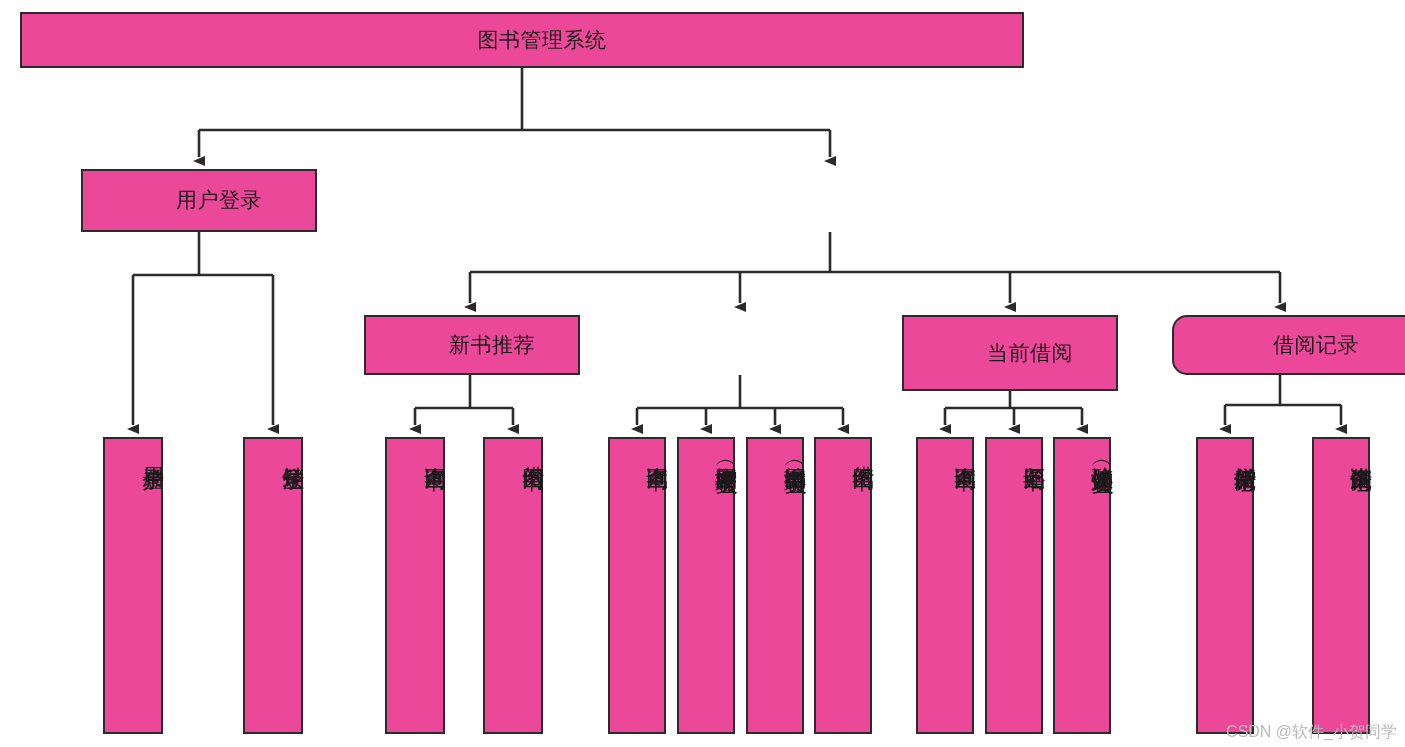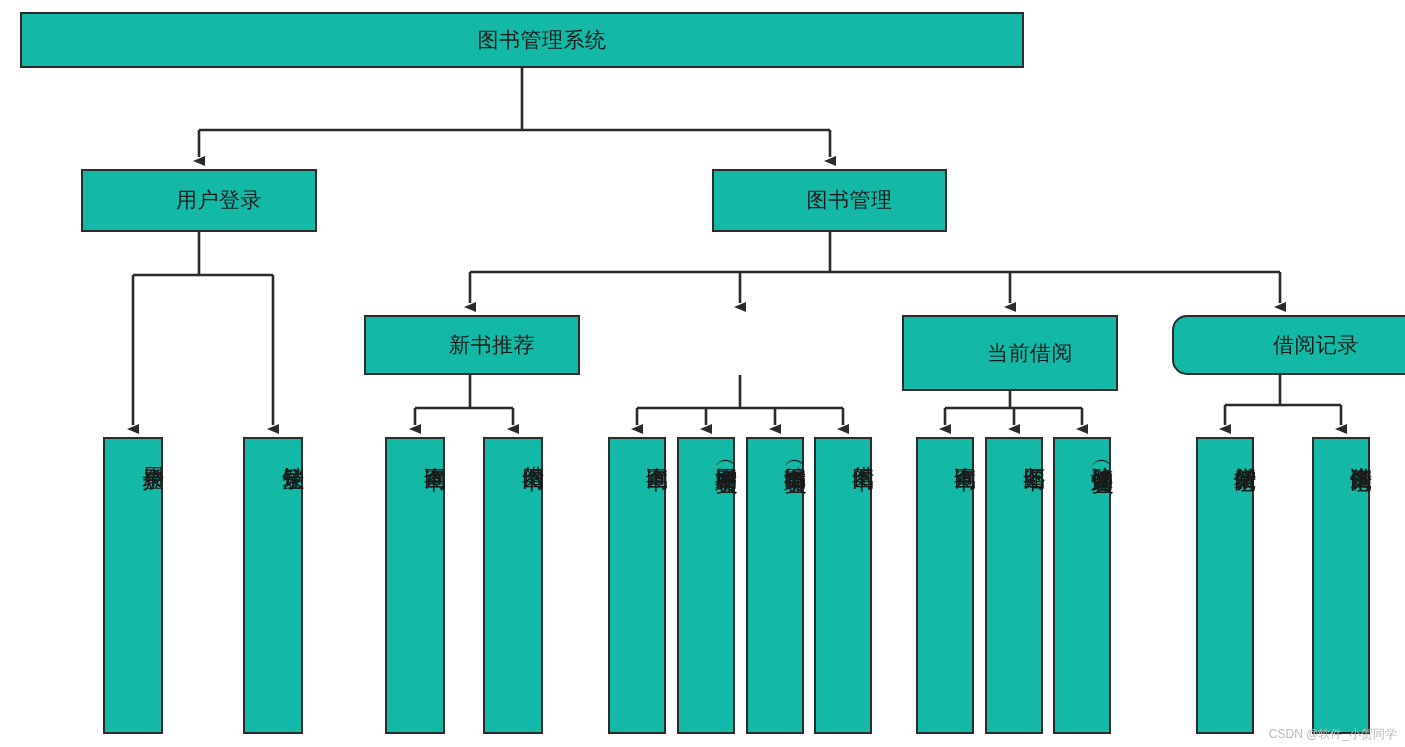--- a/index.html
+++ b/index.html
@@ -23,7 +23,7 @@
   .node{
     position:absolute;
     box-sizing:border-box;
-    background:#14b8a6;
+    background:#ec4899;
     border:2px solid #2b2b2b;
     display:flex;
     align-items:center;

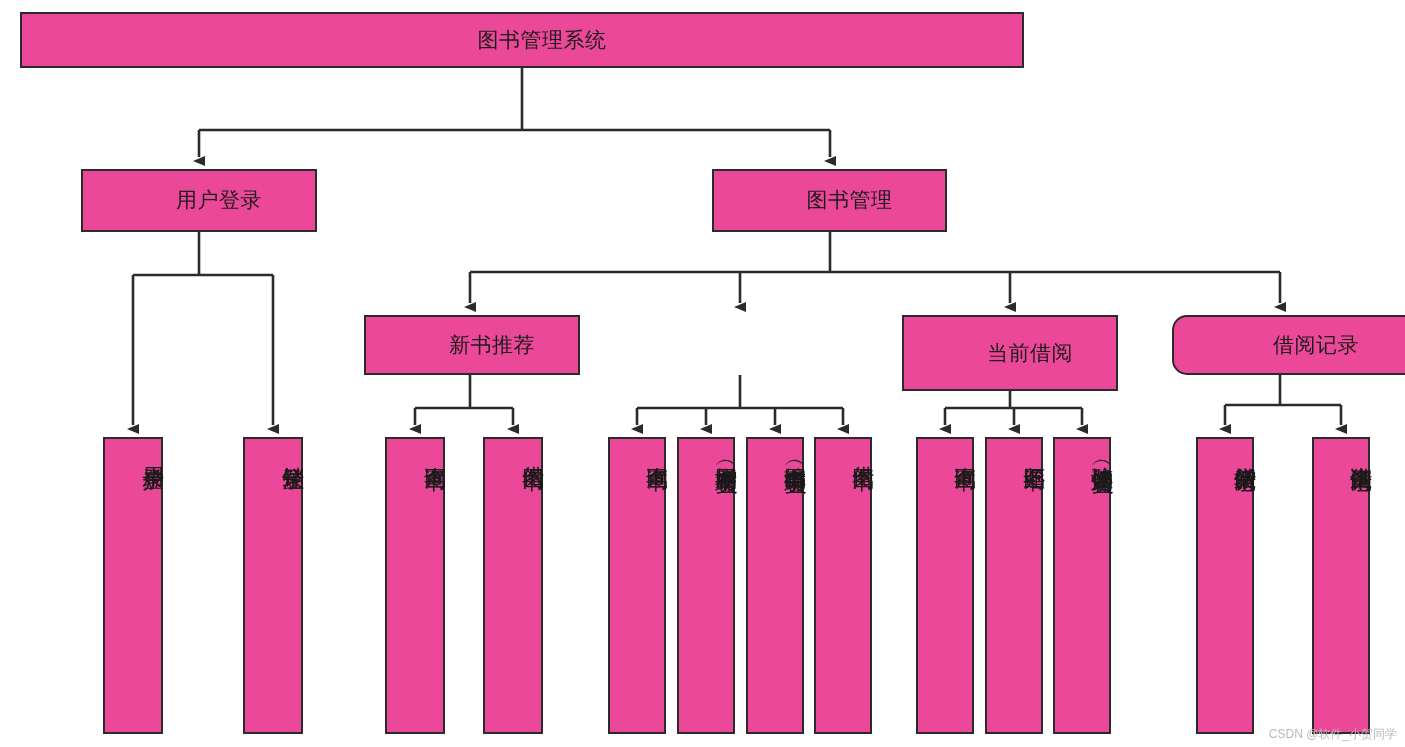--- a/index.html
+++ b/index.html
@@ -128,9 +128,6 @@
   <div class="node horiz" style="left:81px;top:169px;width:236px;height:63px;">
     <span class="lbl">用户登录</span>
   </div>
-  <div class="node horiz" style="left:712px;top:169px;width:235px;height:63px;">
-    <span class="lbl">图书管理</span>
-  </div>
 
   <div class="node horiz" style="left:364px;top:315px;width:216px;height:60px;">
     <span class="lbl">新书推荐</span>

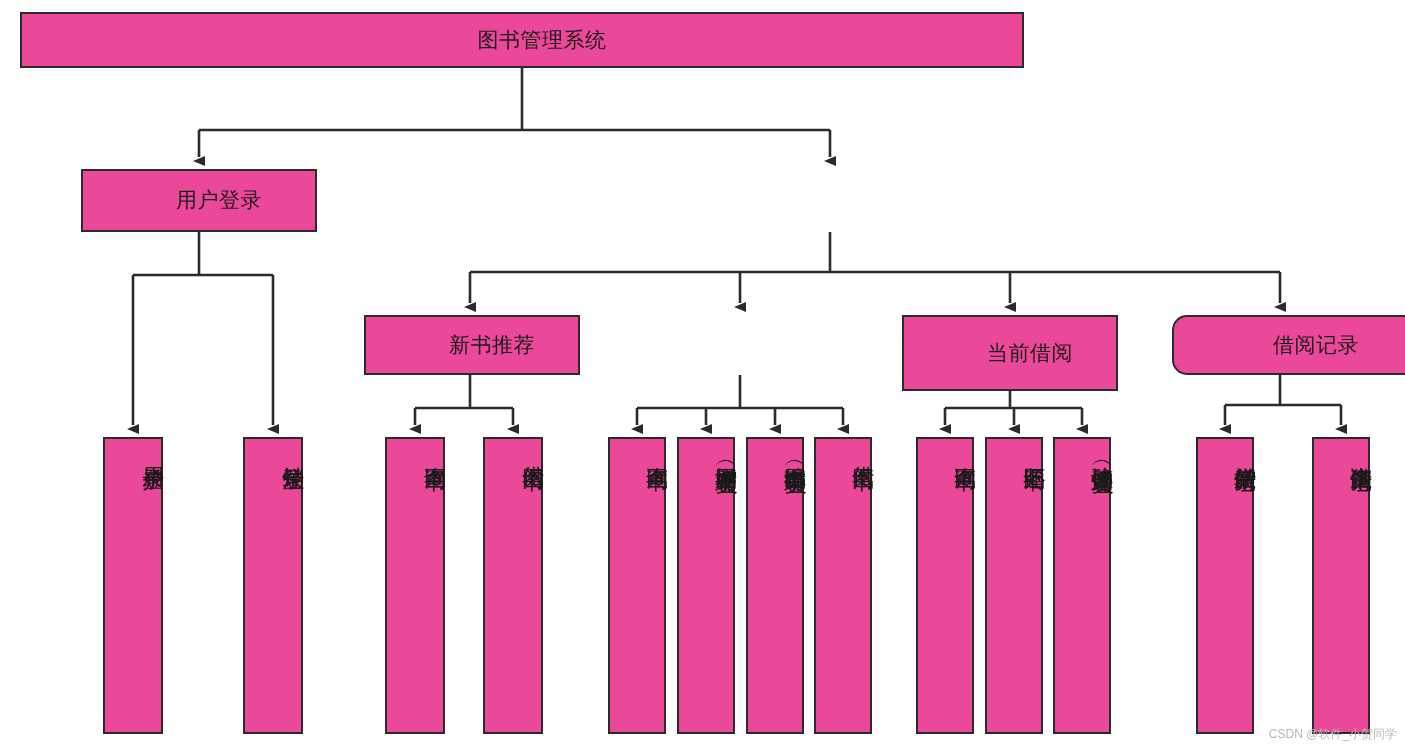--- a/index.html
+++ b/index.html
@@ -59,7 +59,7 @@
     position:absolute;
     right:8px;
     bottom:4px;
-    font-size:12px;
+    font-size:16px;
     color:#b9b9b9;
     white-space:nowrap;
     z-index:5;

